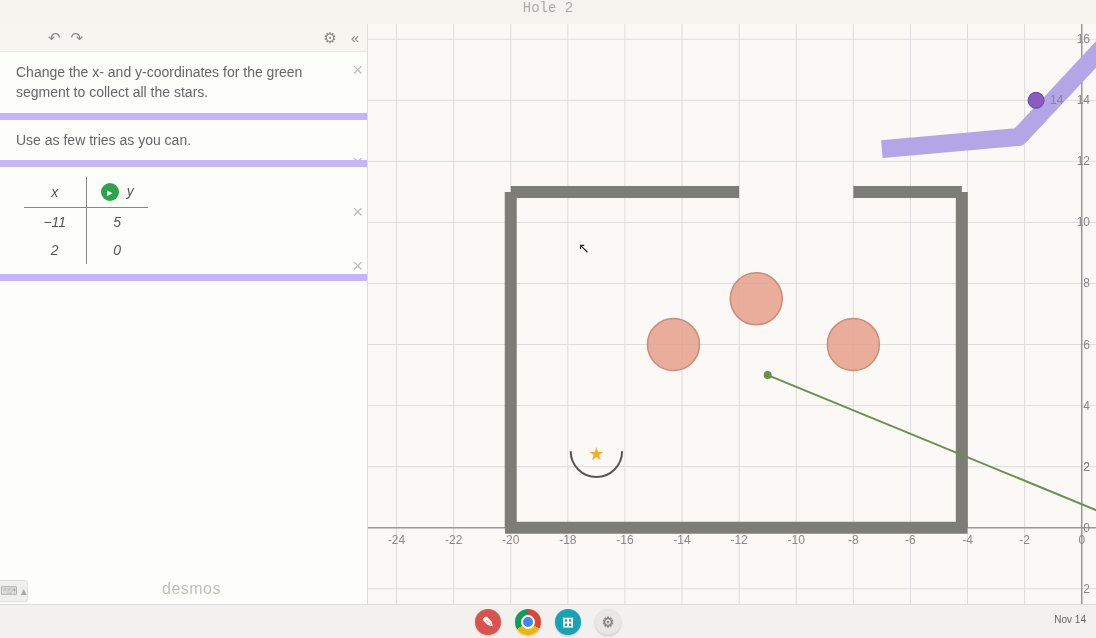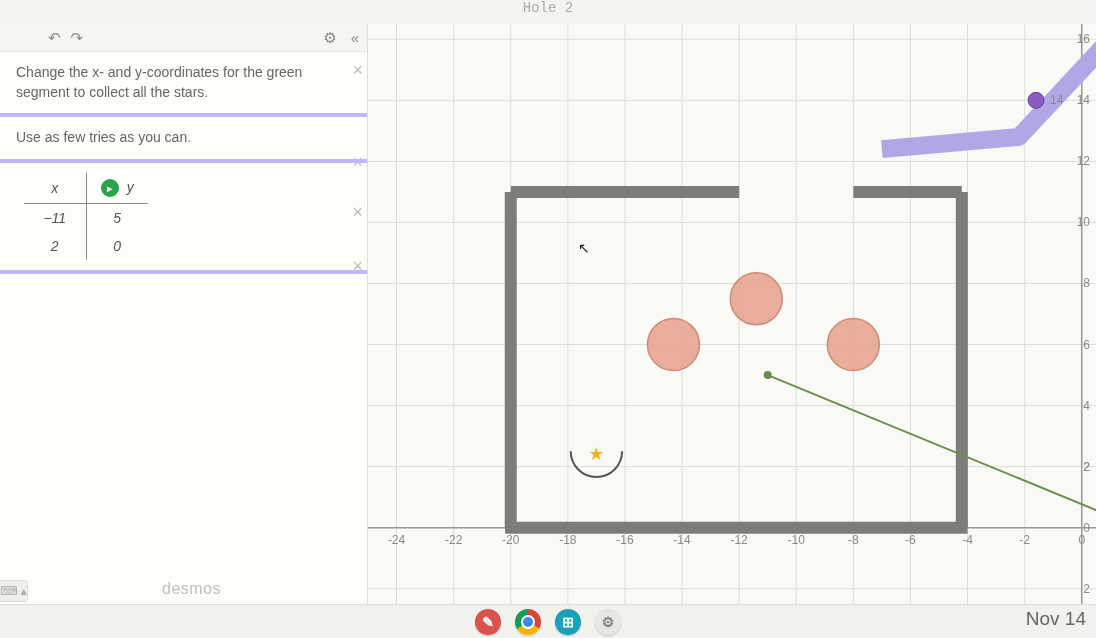--- a/index.html
+++ b/index.html
@@ -58,7 +58,7 @@
     .expr-row {
       display: flex;
       align-items: flex-start;
-      border-bottom: 4px solid #c4b5fd;
+      border-bottom: 7px solid #c4b5fd;
       position: relative;
       min-height: 46px;
       padding: 10px 10px 10px 16px;

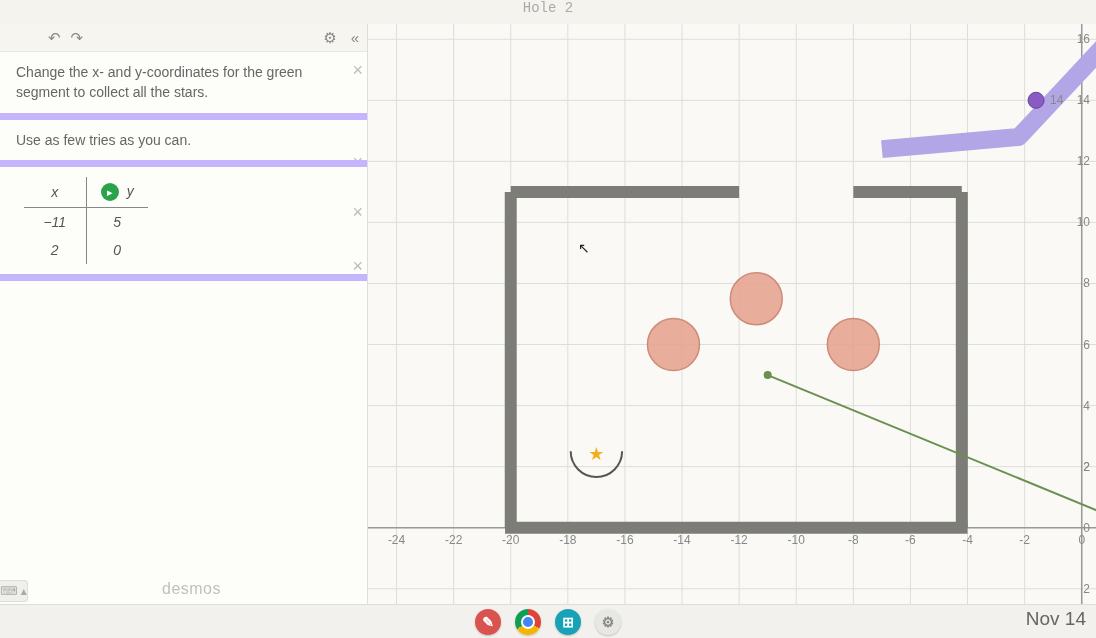--- a/index.html
+++ b/index.html
@@ -157,7 +157,7 @@
     .task-settings { background:#e8e8e3; color:#888; }
     .clock {
       position:absolute; right:10px; bottom:0; height:38px;
-      display:flex; align-items:center; color:#666; font-size:19px;
+      display:flex; align-items:center; color:#666; font-size:10px;
     }
     .axis-label { fill:#888; font-size:12px; font-family:Arial; }
     .cursor-ptr{position:absolute;font-size:14px;color:#222;}

